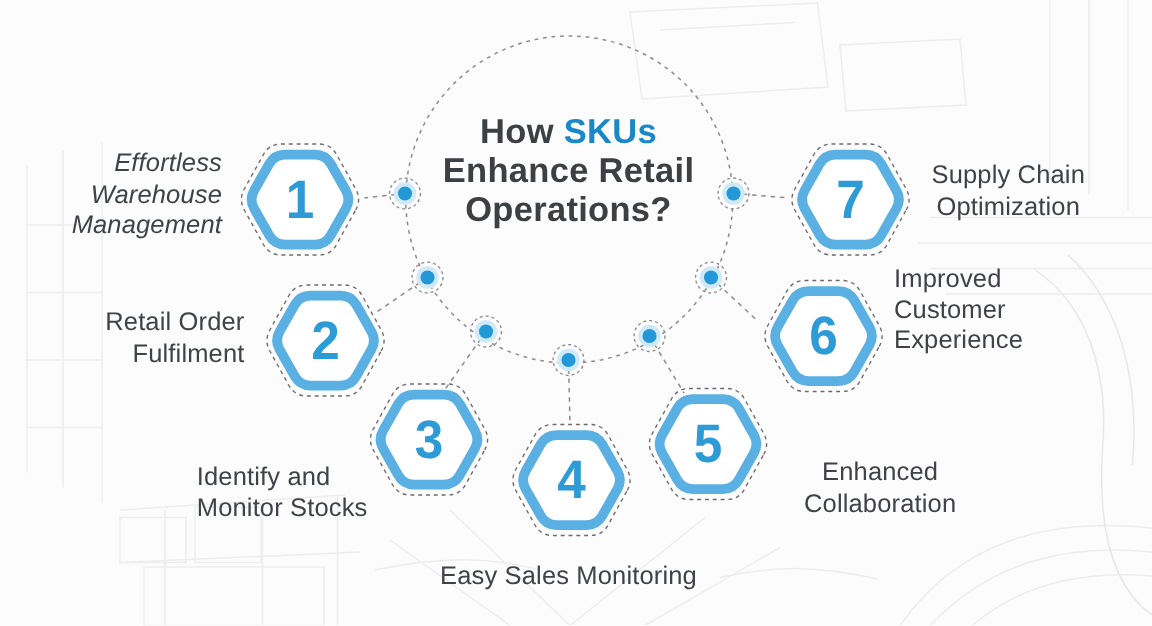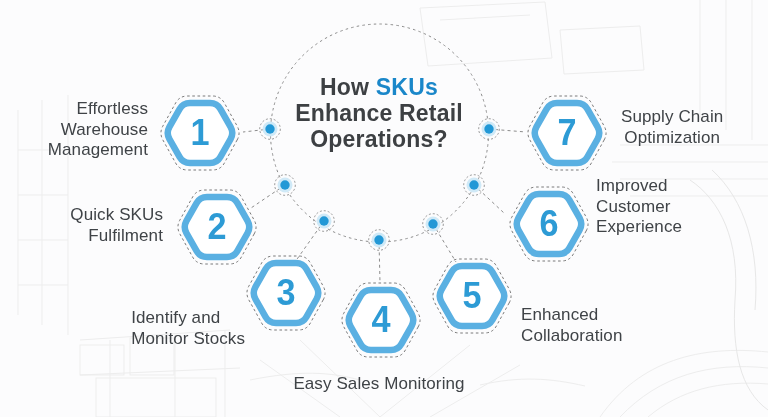--- a/index.html
+++ b/index.html
@@ -39,7 +39,7 @@
     font-size:17px;line-height:20.5px;color:#3f4347;
     white-space:pre-line;letter-spacing:.1px;
   }
-  .lab1{right:620px;top:99px;text-align:right;}
+  .lab1{right:620px;top:99px;text-align:right;font-style:italic;}
   .lab2{right:605px;top:205px;text-align:right;}
   .lab3{right:523px;top:308px;text-align:left;}
   .lab4{left:379px;top:374px;transform:translateX(-50%);text-align:center;white-space:nowrap;}

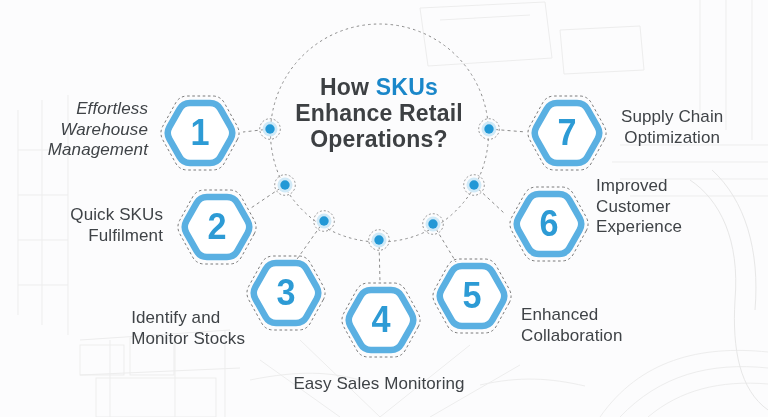--- a/index.html
+++ b/index.html
@@ -182,7 +182,7 @@
   <div class="label lab1">Effortless
 Warehouse
 Management</div>
-  <div class="label lab2">Quick SKUs
+  <div class="label lab2">Retail Order
 Fulfilment</div>
   <div class="label lab3">Identify and
 Monitor Stocks</div>

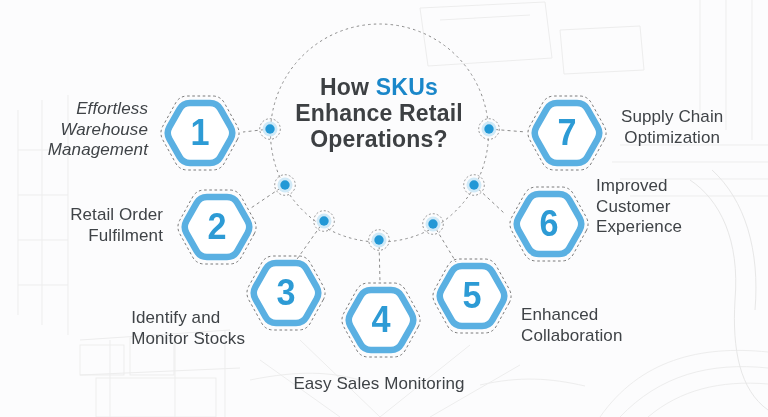--- a/index.html
+++ b/index.html
@@ -43,7 +43,7 @@
   .lab2{right:605px;top:205px;text-align:right;}
   .lab3{right:523px;top:308px;text-align:left;}
   .lab4{left:379px;top:374px;transform:translateX(-50%);text-align:center;white-space:nowrap;}
-  .lab5{left:521px;top:305px;text-align:left;}
+  .lab5{left:536px;top:305px;text-align:center;}
   .lab6{left:596px;top:176px;text-align:left;}
   .lab7{left:621px;top:107px;text-align:center;}
 </style>

